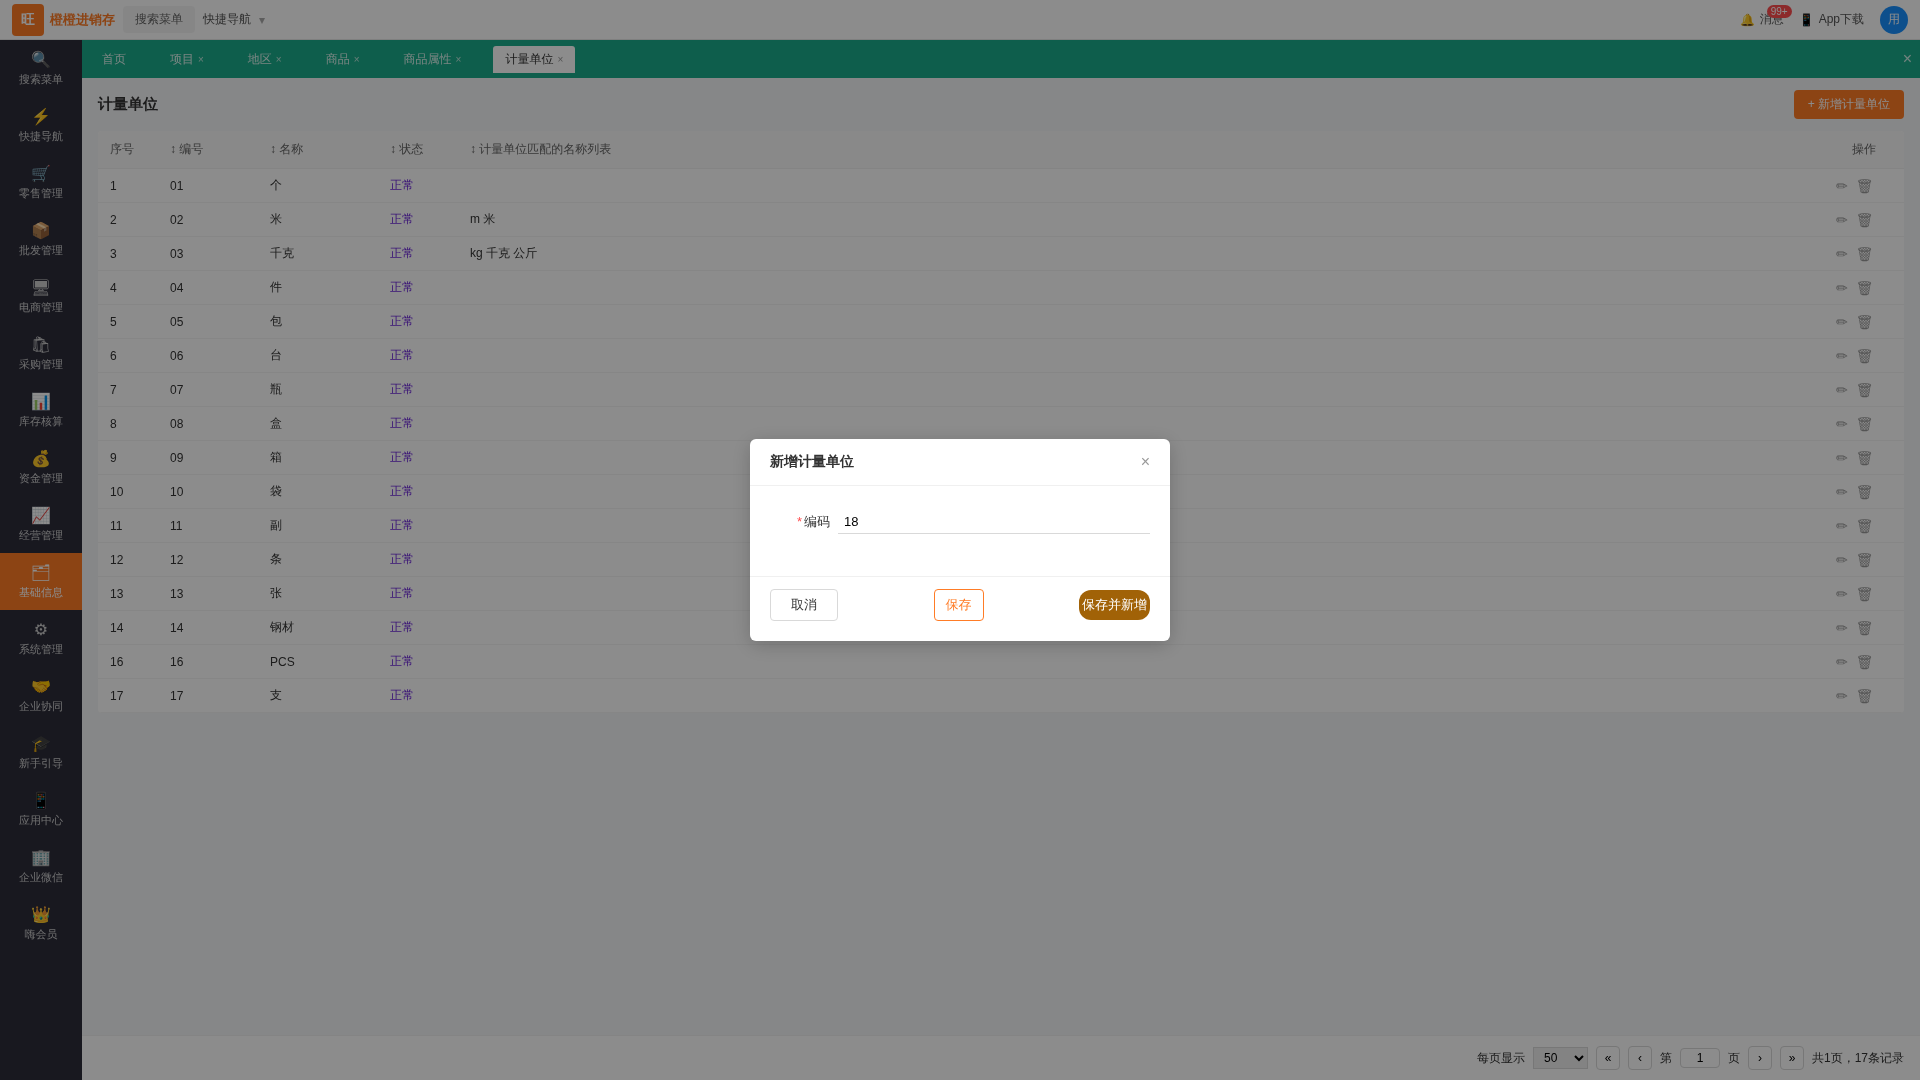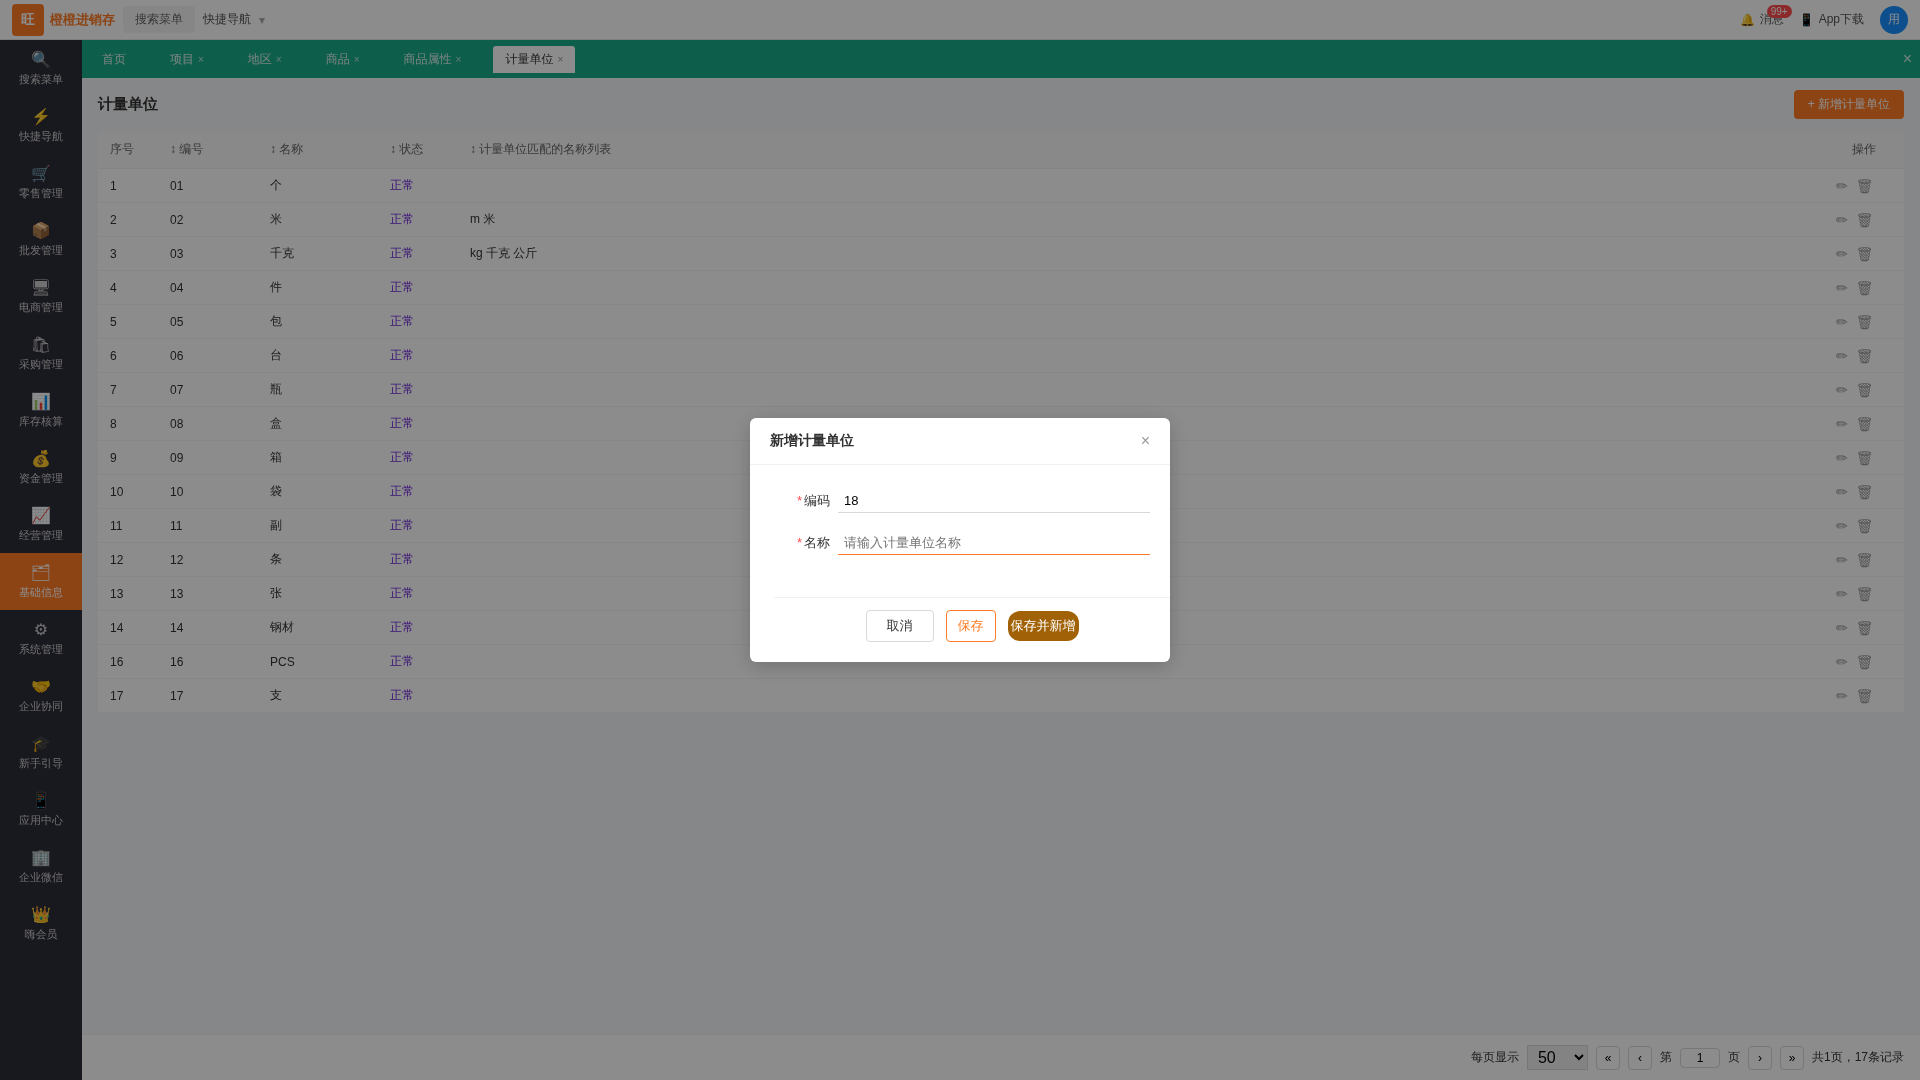--- a/index.html
+++ b/index.html
@@ -479,10 +479,6 @@
         <label class="form-label required">编码</label>
         <input class="form-input" type="text" value="18" style="">
       </div>
-      <div class="form-row">
-        <label class="form-label required">名称</label>
-        <input class="form-input active-input" type="text" placeholder="请输入计量单位名称" style="">
-      </div>
     </div>
     <div class="modal-footer">
       <button class="btn-cancel">取消</button>

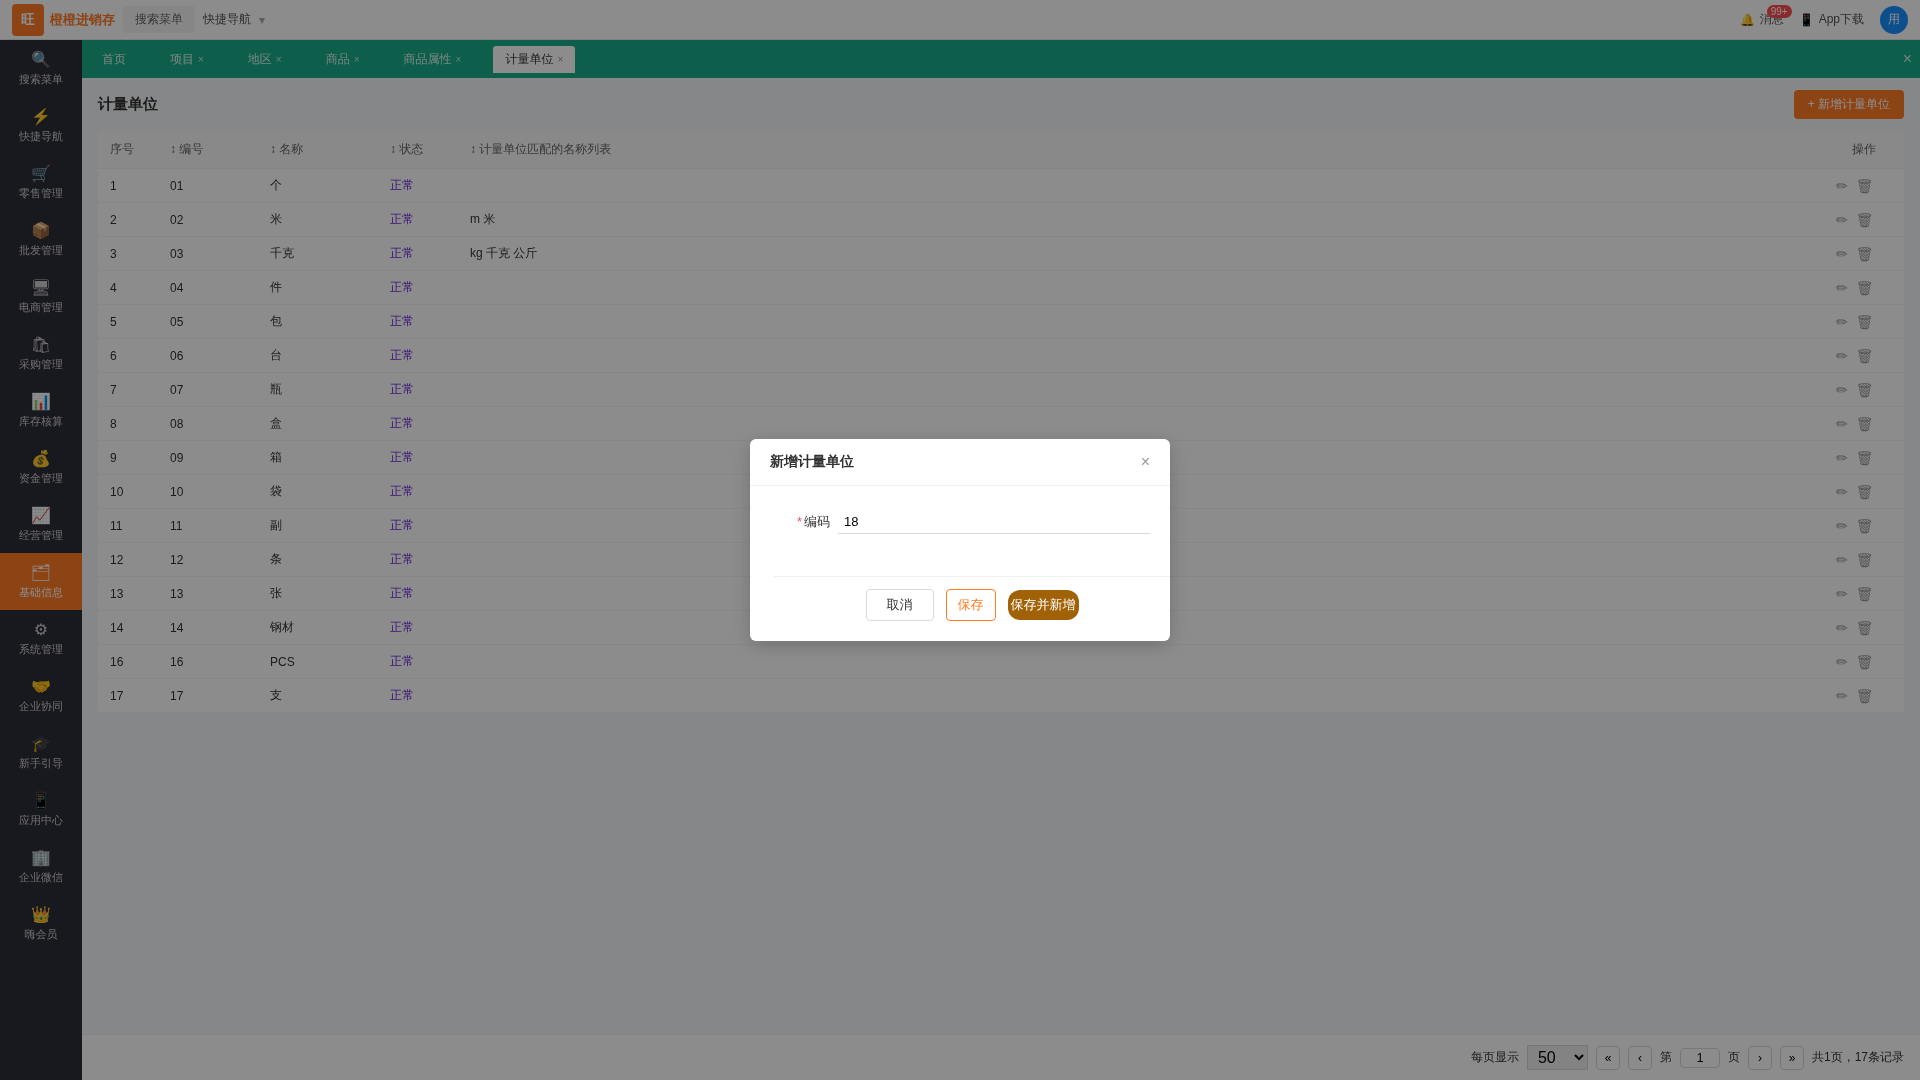--- a/index.html
+++ b/index.html
@@ -76,7 +76,7 @@
     .form-label.required::before { content: '*'; color: #ff4d4f; margin-right: 2px; }
     .form-input { flex: 1; border: none; border-bottom: 1px solid #d9d9d9; padding: 4px 6px; font-size: 13px; outline: none; }
     .form-input.active-input { border-bottom-color: #ff7c26; }
-    .modal-footer { display: flex; align-items: center; justify-content: center; padding: 12px 20px 20px; gap: 12px; border-top: 1px solid #f0f0f0; margin-left: 24px; }
+    .modal-footer { display: flex; align-items: center; justify-content: space-between; padding: 12px 20px 20px; gap: 12px; border-top: 1px solid #f0f0f0; }
     .btn-cancel { background: #fff; border: 1px solid #d9d9d9; color: #333; border-radius: 4px; padding: 6px 20px; font-size: 13px; cursor: pointer; }
     .btn-save { background: #fff; border: 1px solid #ff7c26; color: #ff7c26; border-radius: 4px; padding: 6px 11px; font-size: 13px; cursor: pointer; }
     .btn-save-new { background: #a16207; border: none; color: #fff; border-radius: 12px; padding: 6px 3px; font-size: 13px; cursor: pointer; }

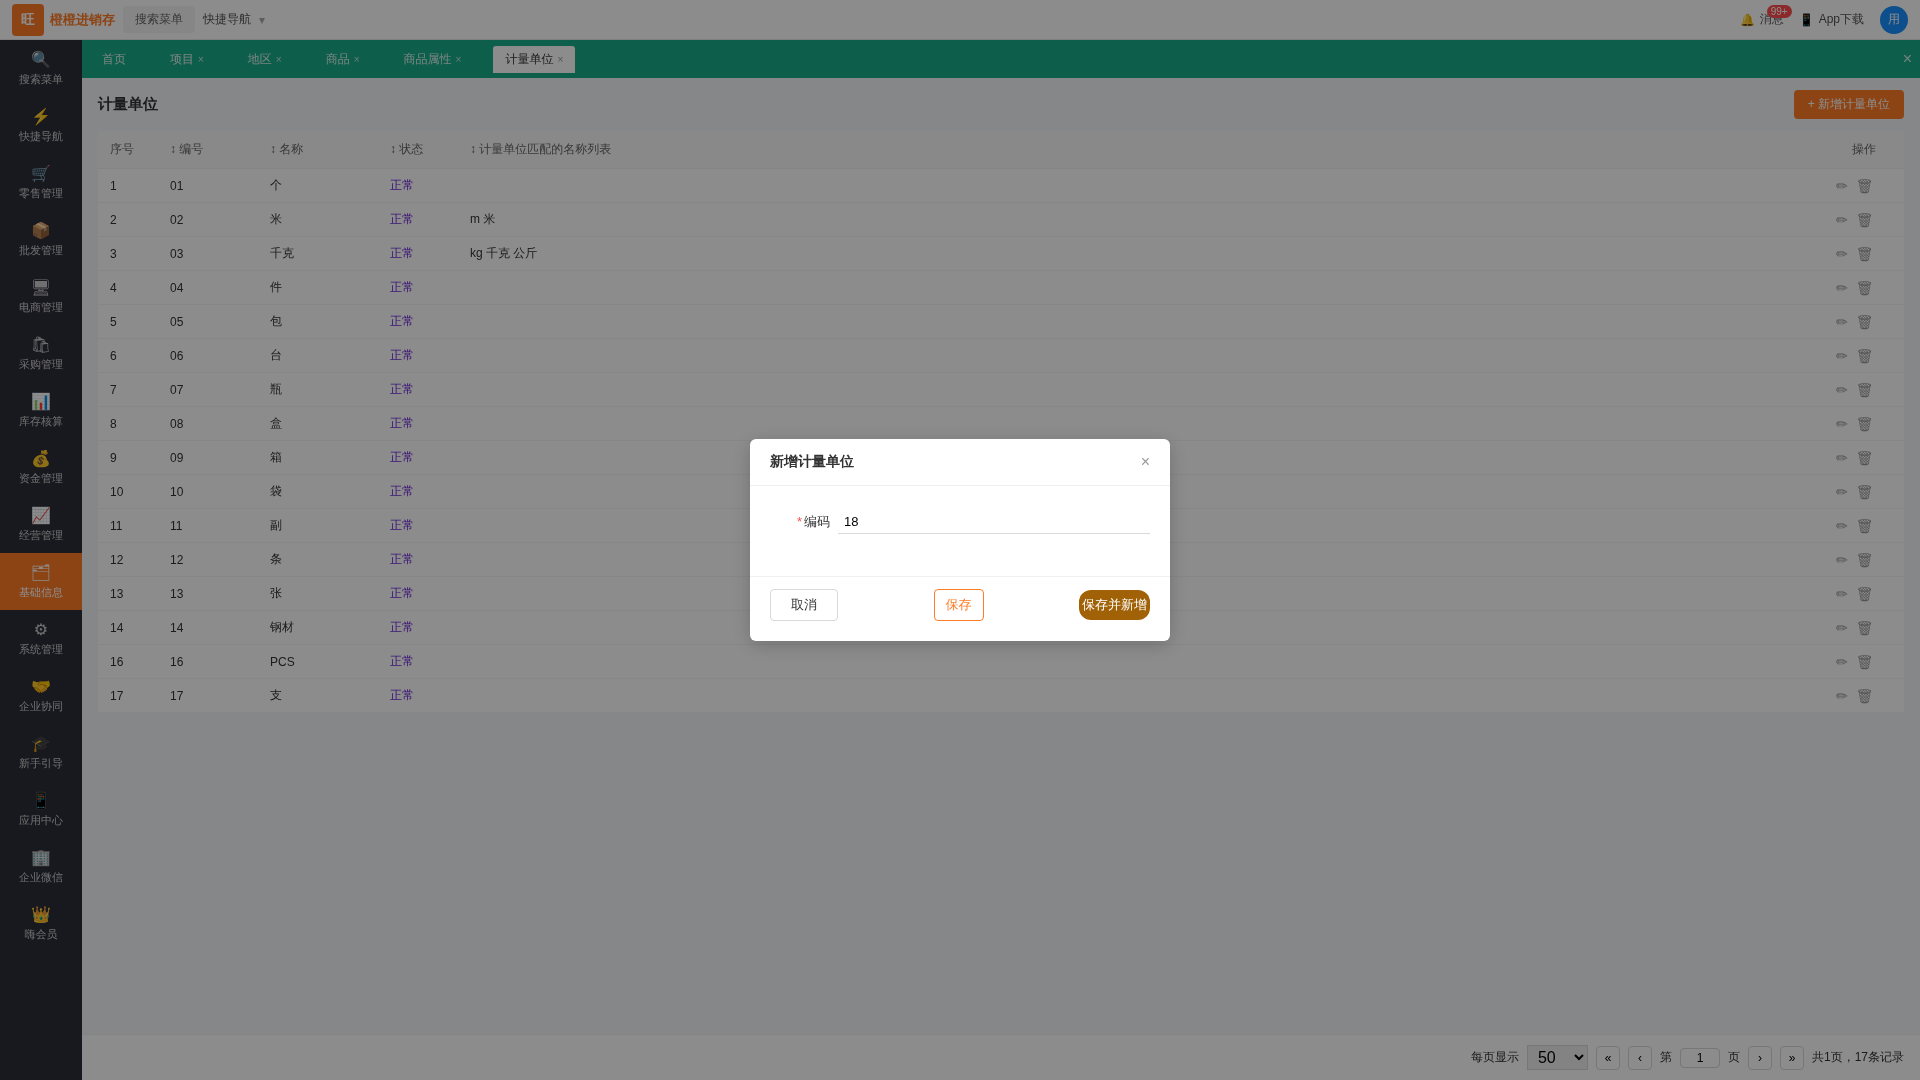--- a/index.html
+++ b/index.html
@@ -58,7 +58,7 @@
 
     
     .pagination { display: flex; align-items: center; justify-content: flex-end; padding: 10px 16px; background: #fff; border-top: 1px solid #f0f0f0; gap: 8px; font-size: 12px; }
-    .page-size-select { border: 1px solid #d9d9d9; border-radius: 0; padding: 2px 6px; font-size: 16px; }
+    .page-size-select { border: 1px solid #d9d9d9; border-radius: 0; padding: 2px 6px; font-size: 12px; }
     .page-nav-btn { width: 24px; height: 24px; border: 1px solid #d9d9d9; border-radius: 4px; background: #fff; cursor: pointer; display: flex; align-items: center; justify-content: center; font-size: 12px; }
     .page-num-input { width: 40px; border: 1px solid #d9d9d9; border-radius: 4px; padding: 2px 4px; text-align: center; font-size: 12px; }
 

